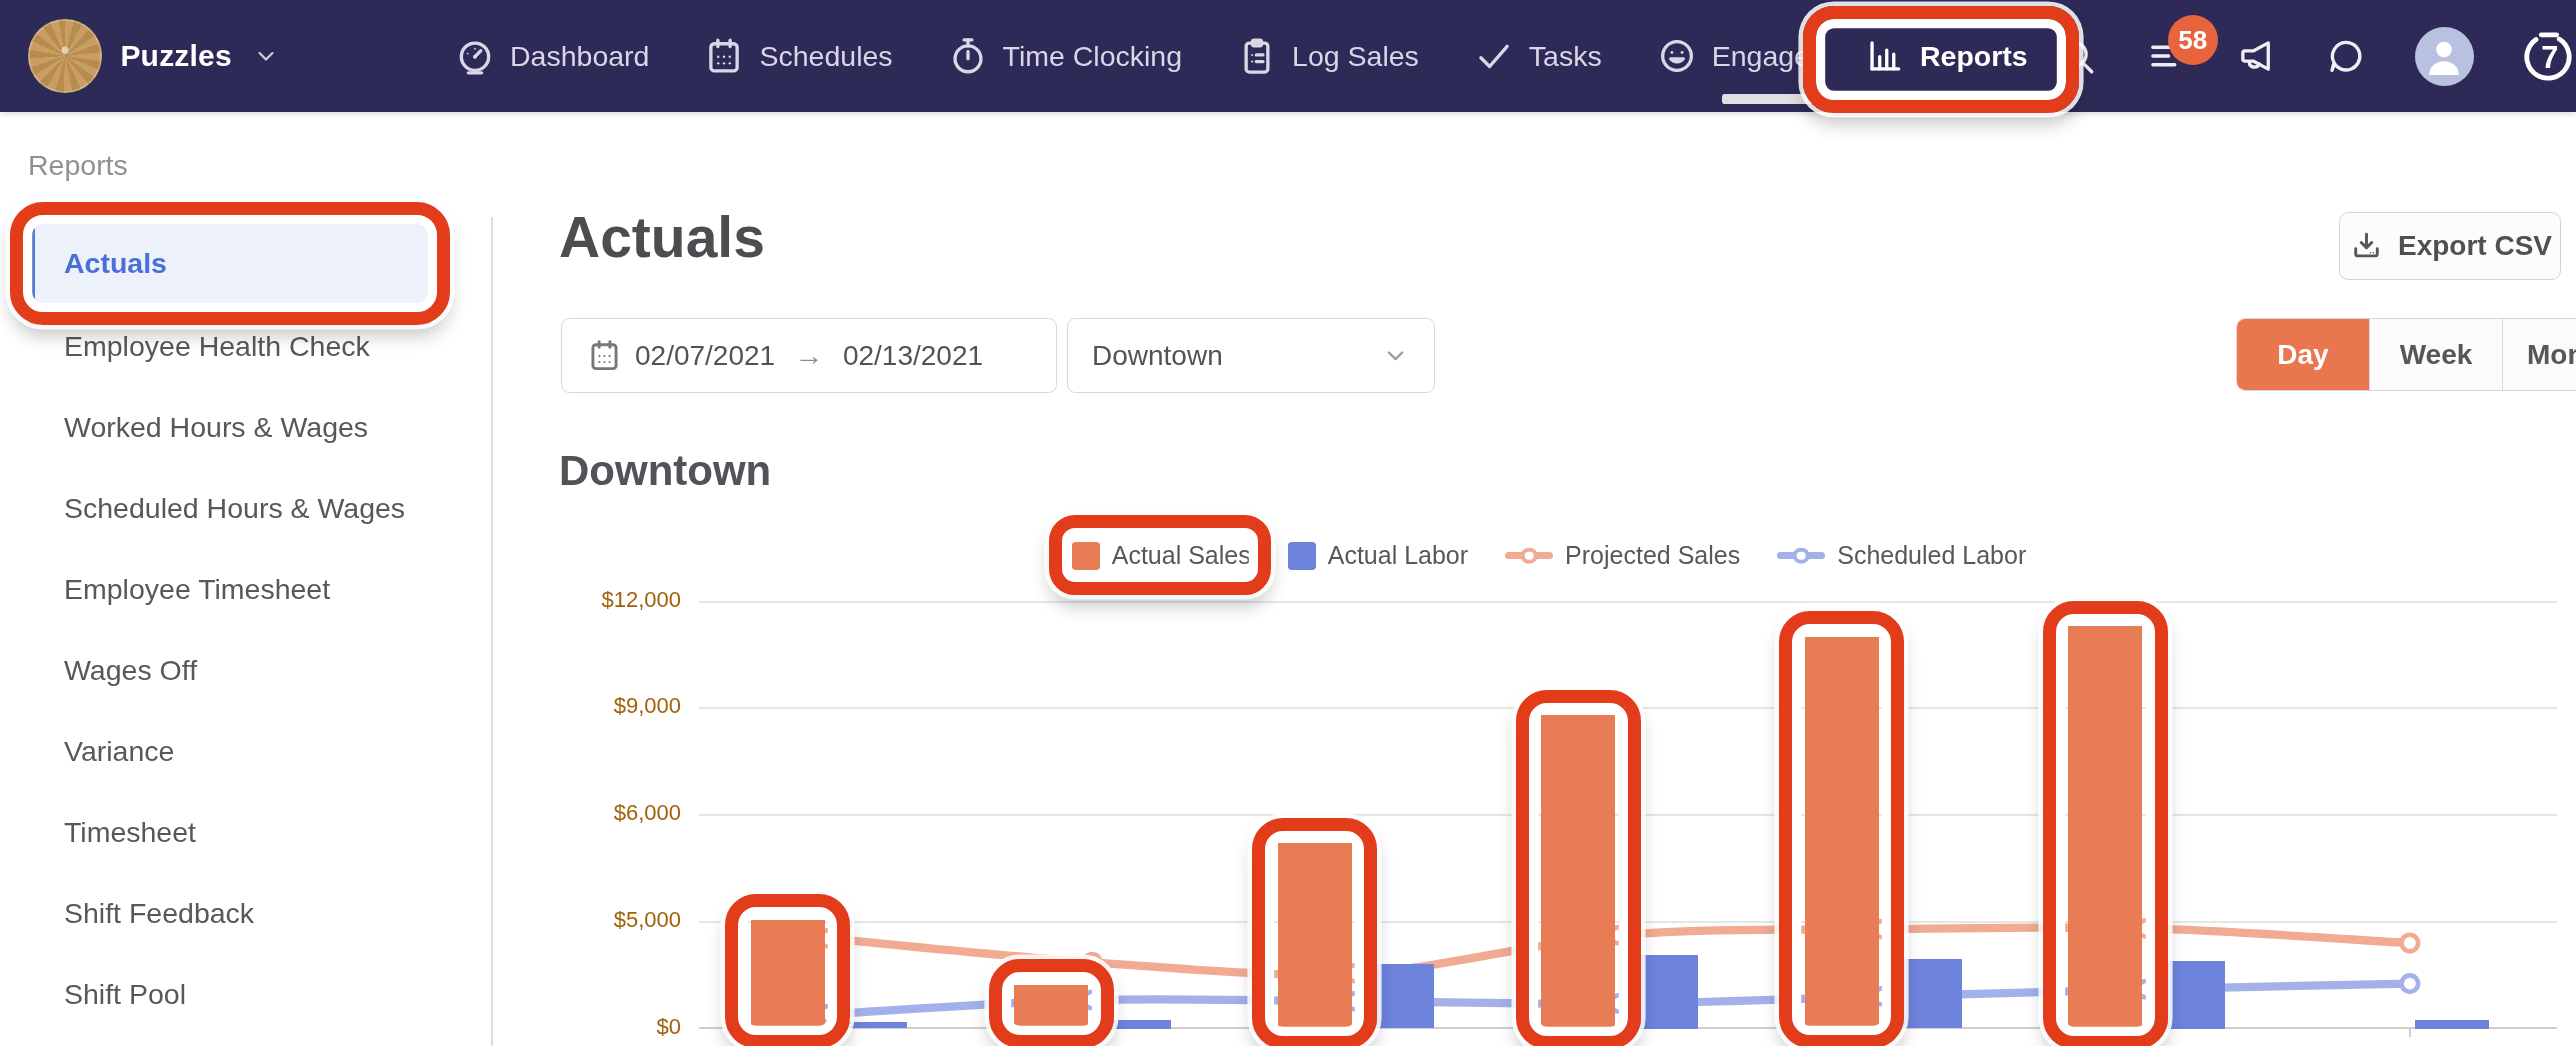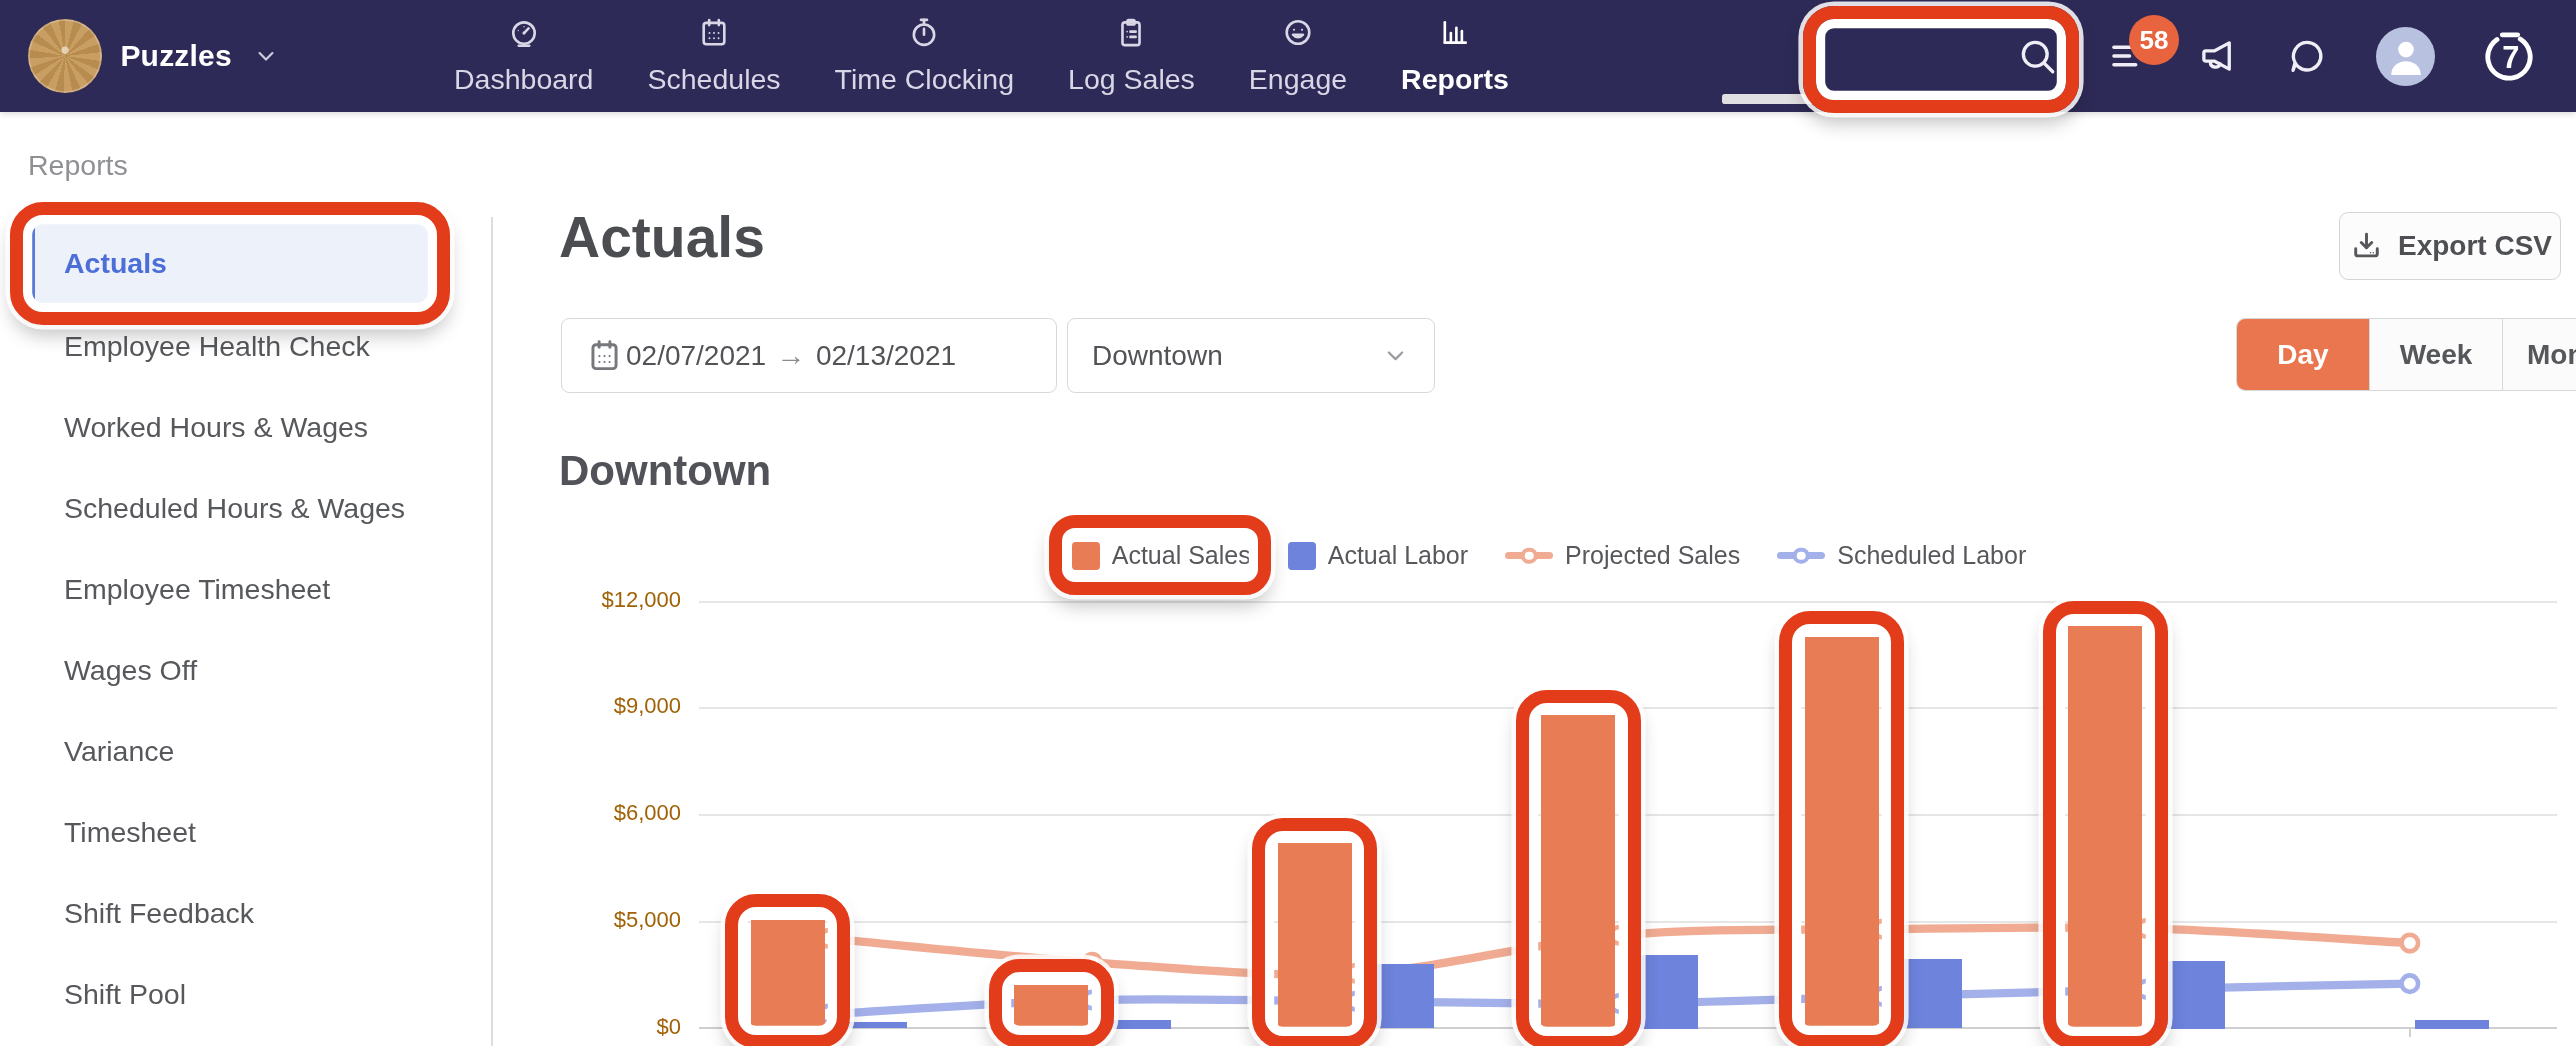--- a/index.html
+++ b/index.html
@@ -31,7 +31,7 @@
   .nav-item{
     display:flex;align-items:center;gap:14px;height:100%;
     padding:0 27px;color:#d9d6e6;font-size:28.5px;font-weight:500;
-    cursor:pointer;position:relative;white-space:nowrap;flex-direction:column;
+    cursor:pointer;position:relative;white-space:nowrap;
   }
   .nav-item .nicon{width:42px;height:42px;}
   .nav-item.active{color:#ffffff;font-weight:700;}

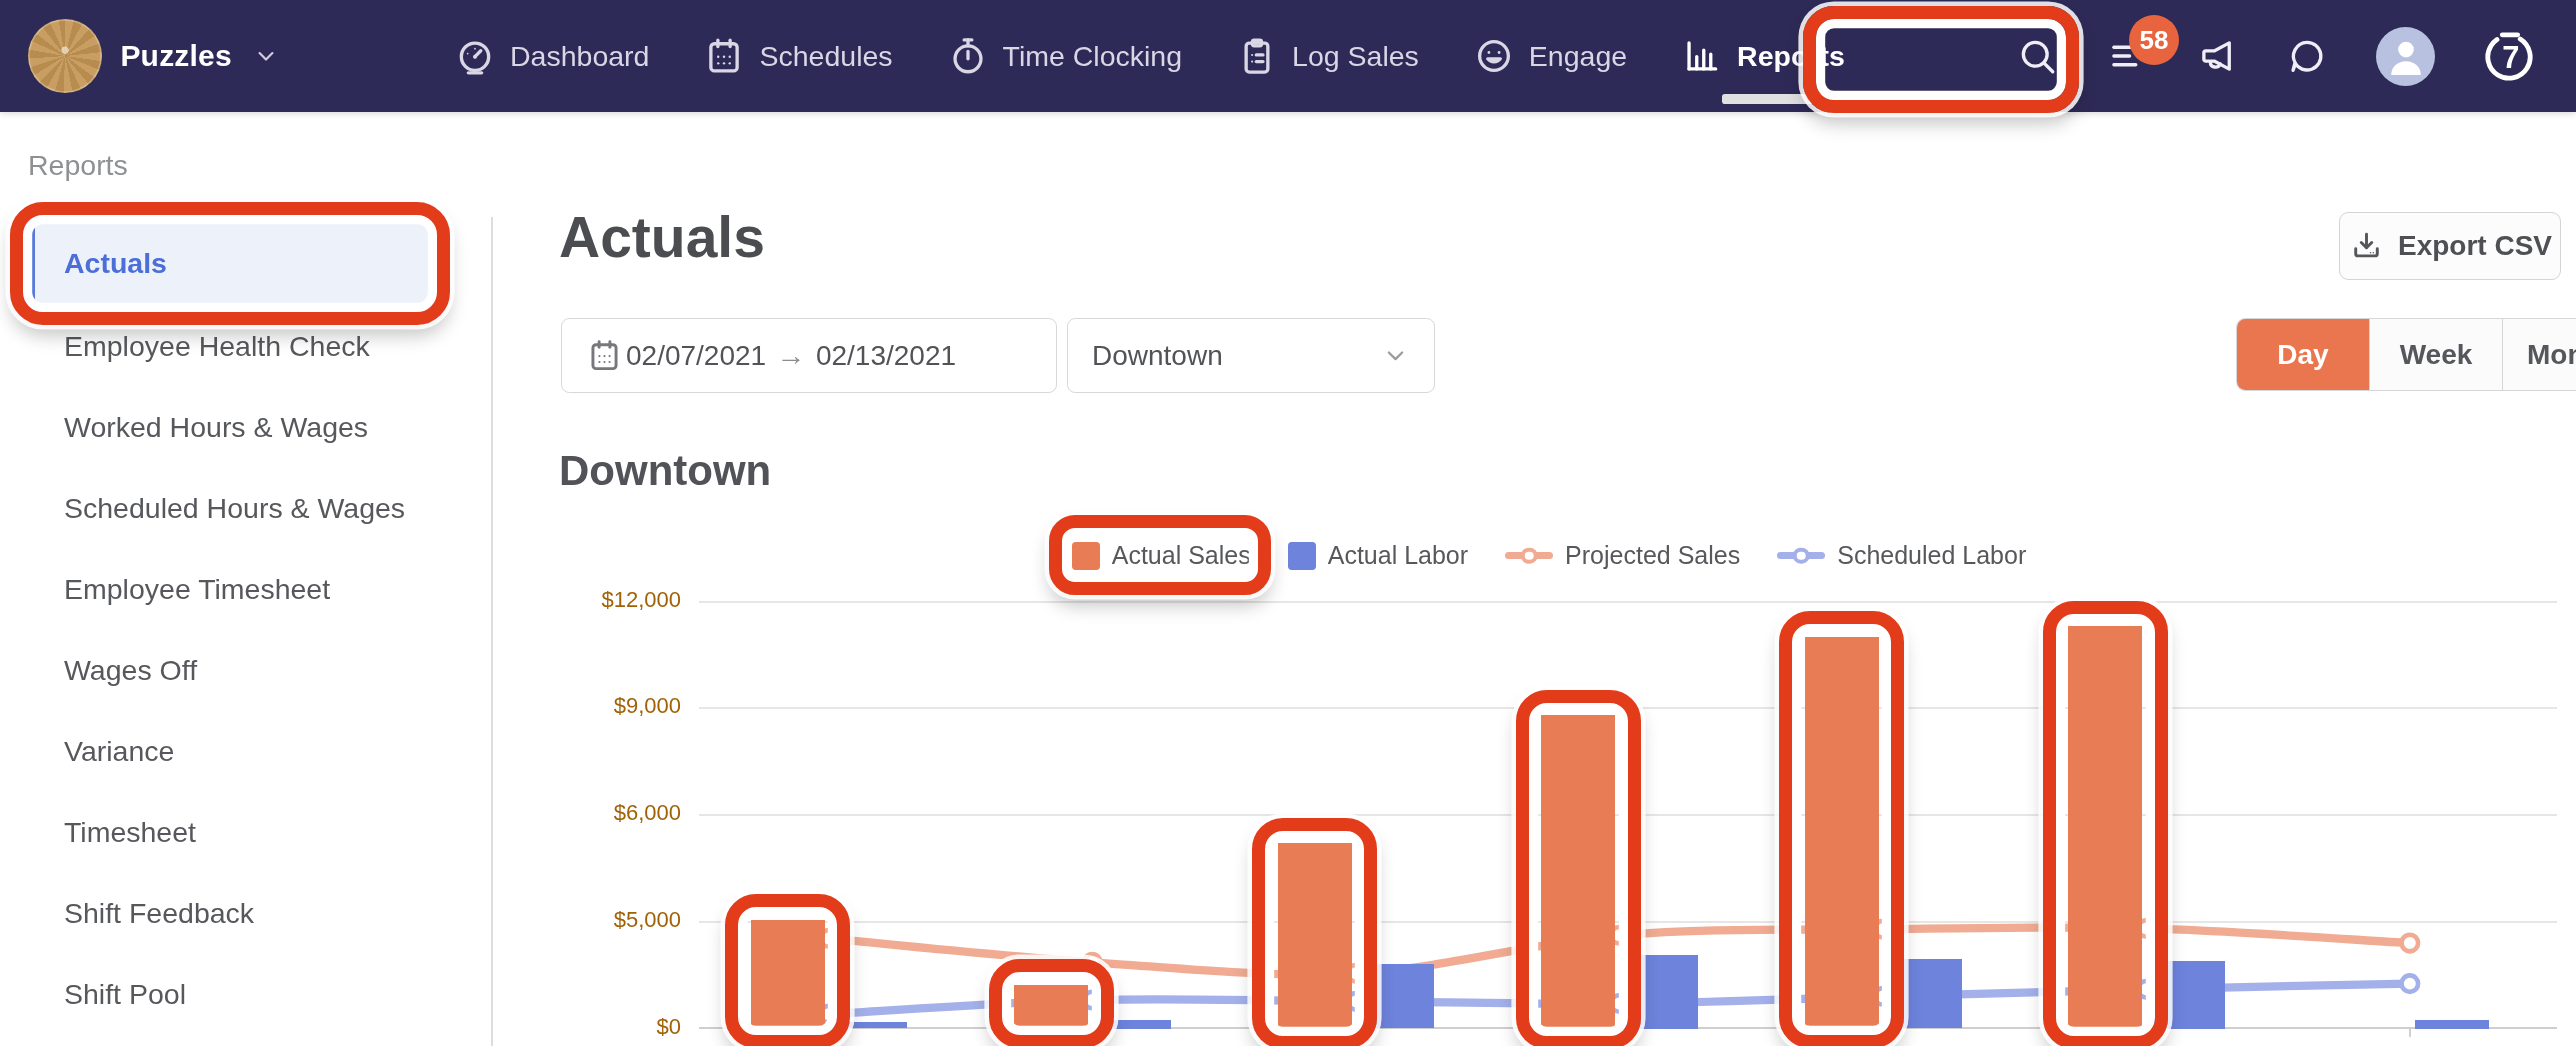--- a/index.html
+++ b/index.html
@@ -188,6 +188,12 @@
           <line x1="11.6" y1="15.2" x2="15.4" y2="15.2"></line>
         </svg>
         <span>Log Sales</span>
+      </div>
+      <div class="nav-item">
+        <svg viewBox="0 0 24 24" class="stroke nicon">
+          <polyline points="4.5,13 9.5,18 19.5,6.5"></polyline>
+        </svg>
+        <span>Tasks</span>
       </div>
       <div class="nav-item">
         <svg viewBox="0 0 24 24" class="stroke nicon">

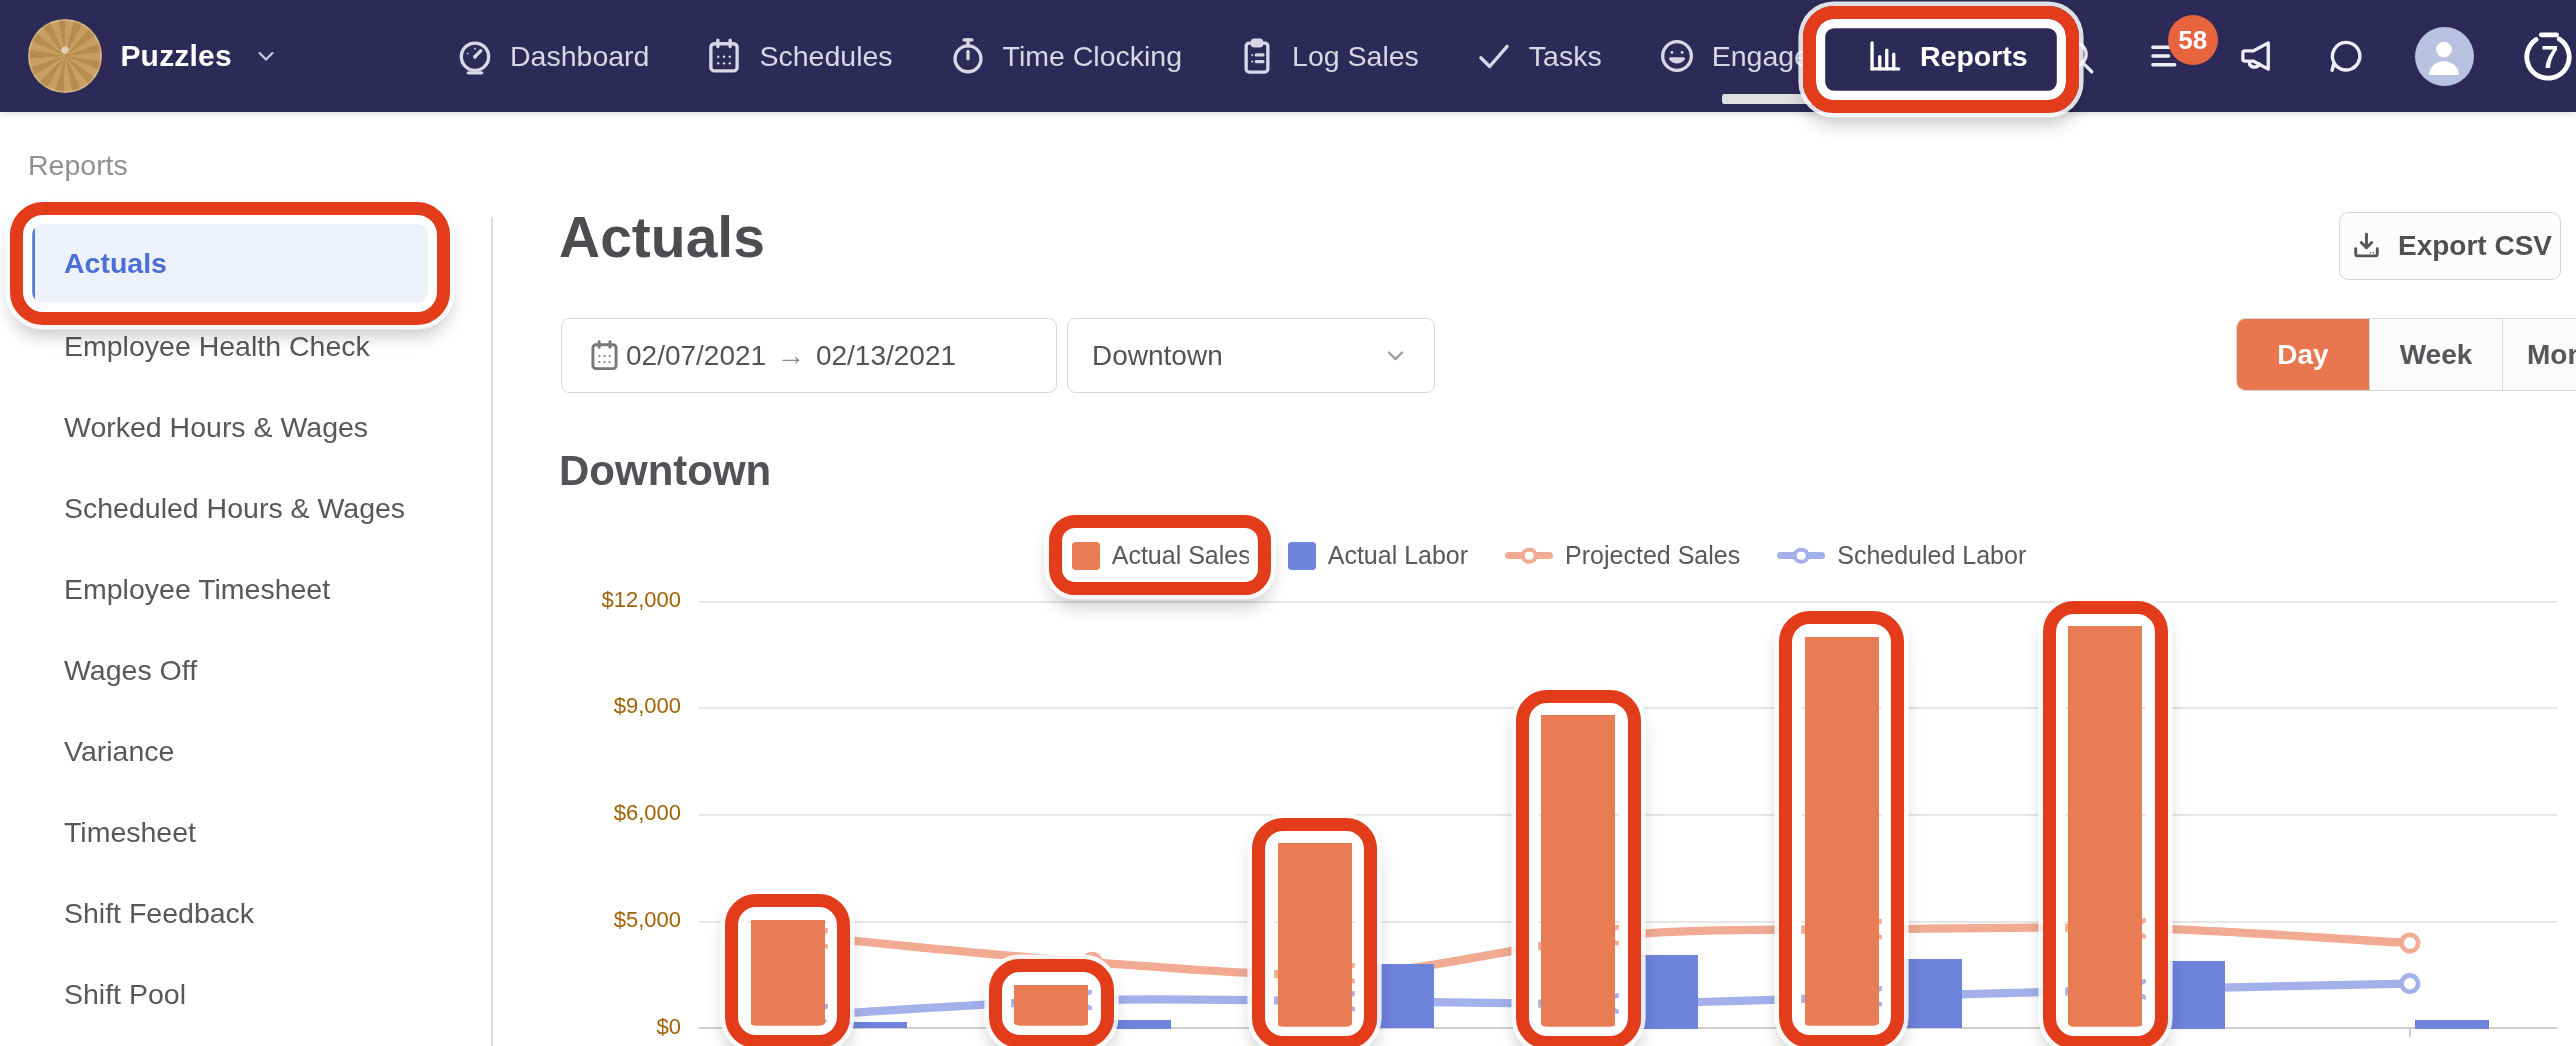--- a/index.html
+++ b/index.html
@@ -79,7 +79,7 @@
   .date-range{
     position:absolute;left:561px;top:318px;width:496px;height:75px;
     border:1.8px solid #d5d7d9;border-radius:8.3px;box-sizing:border-box;background:#fff;
-    display:flex;align-items:center;gap:3px;padding:0 24px;cursor:pointer;
+    display:flex;align-items:center;gap:12px;padding:0 24px;cursor:pointer;
   }
   .date-range svg{width:37px;height:37px;color:#76787c;flex:none;}
   .date-txt{font-size:28px;color:#515356;}

